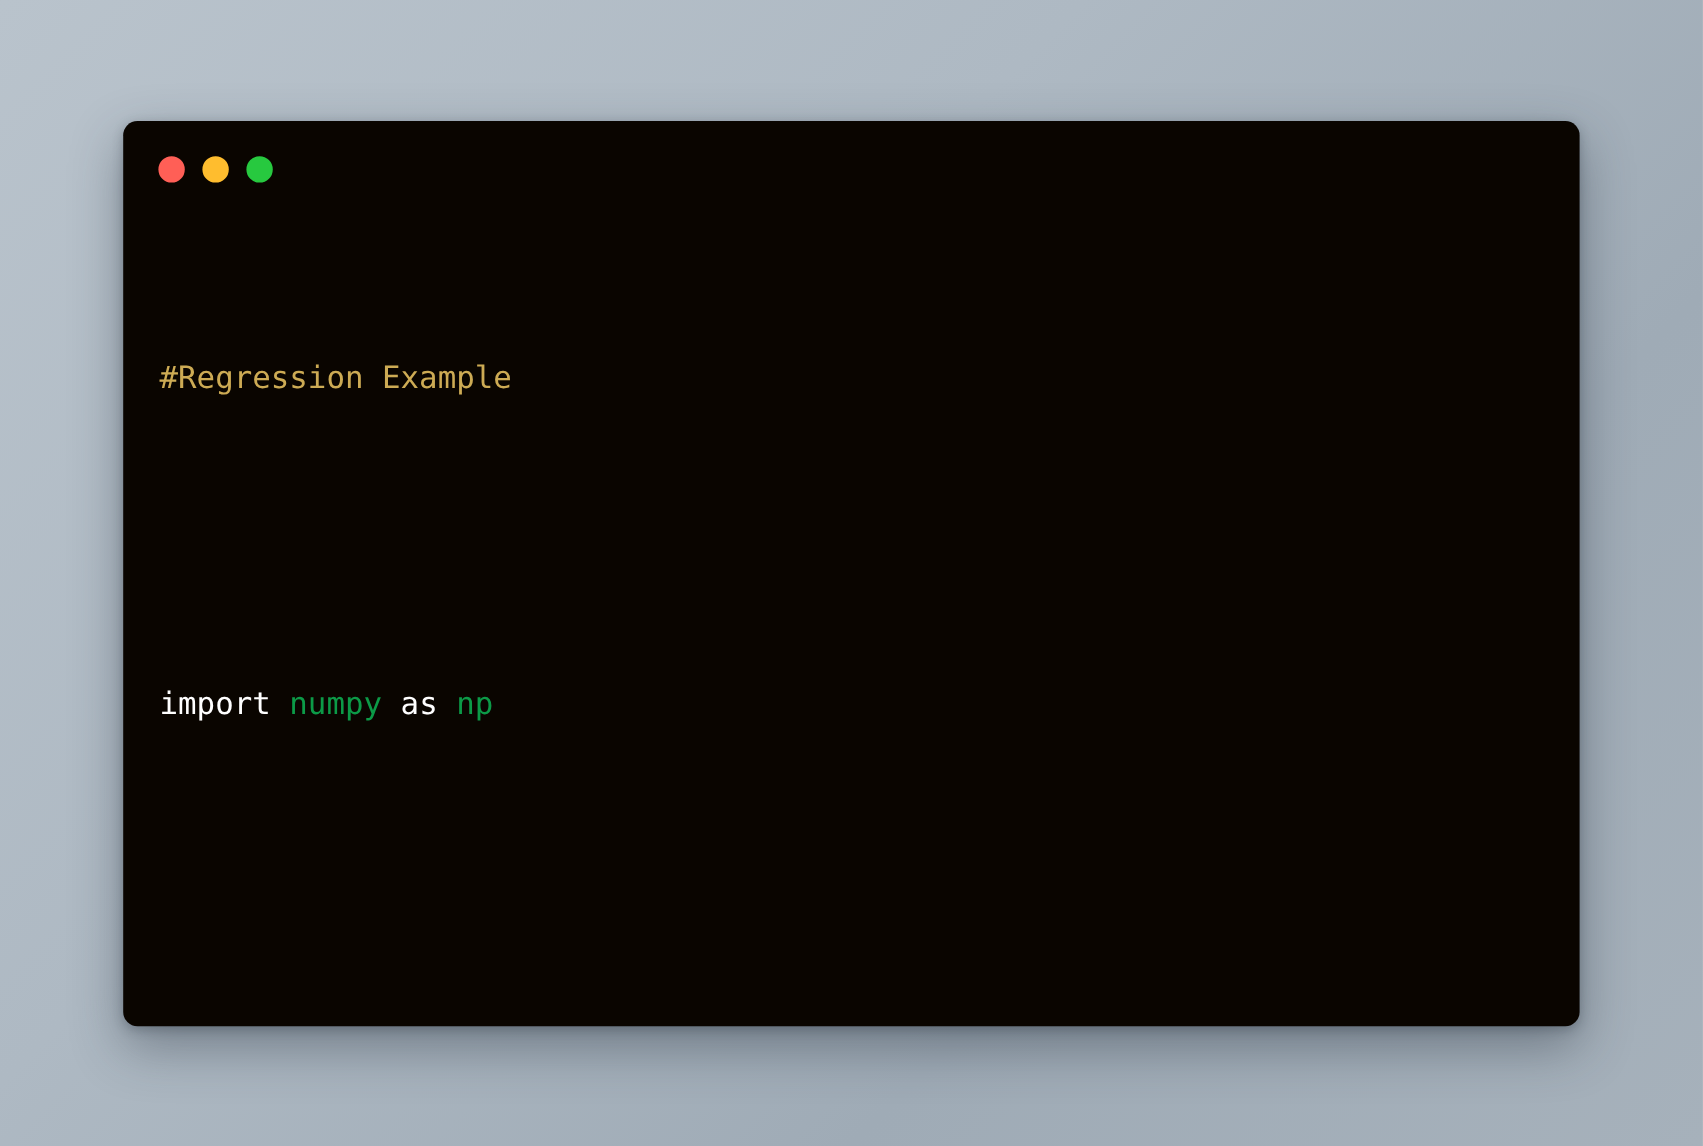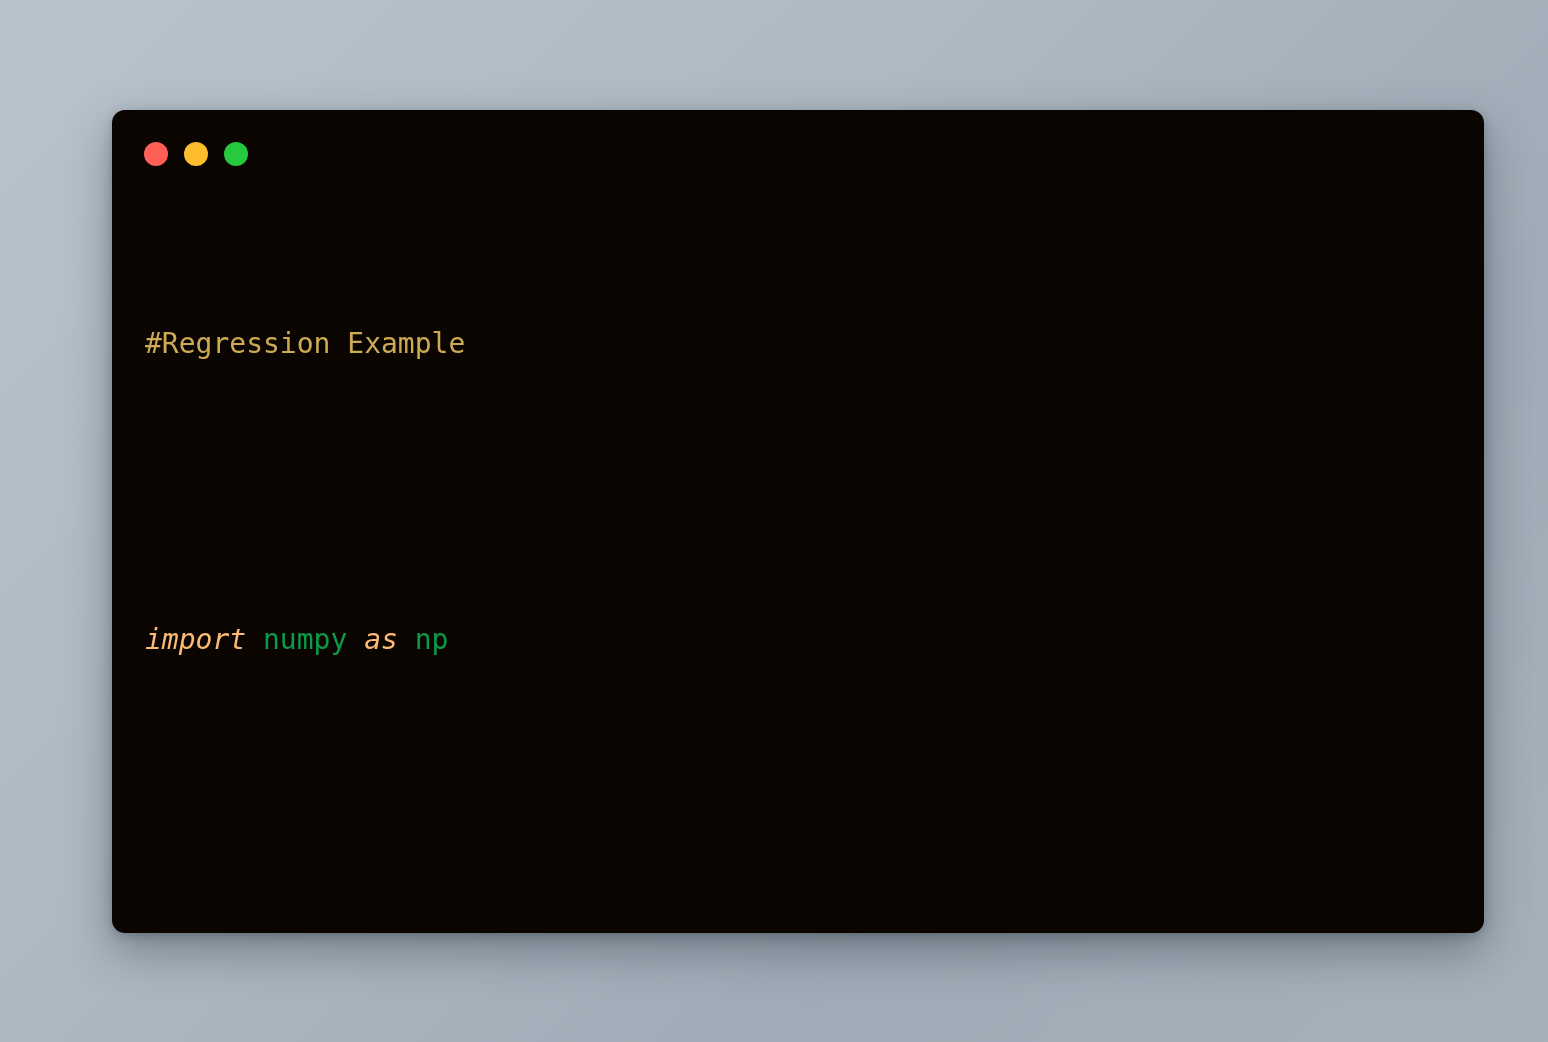--- a/index.html
+++ b/index.html
@@ -32,7 +32,6 @@
     box-shadow: 0 18px 46px rgba(40, 50, 62, 0.42),
                 0 3px 10px rgba(40, 50, 62, 0.28);
     overflow: hidden;
-    padding-left: 48px;
   }
 
   

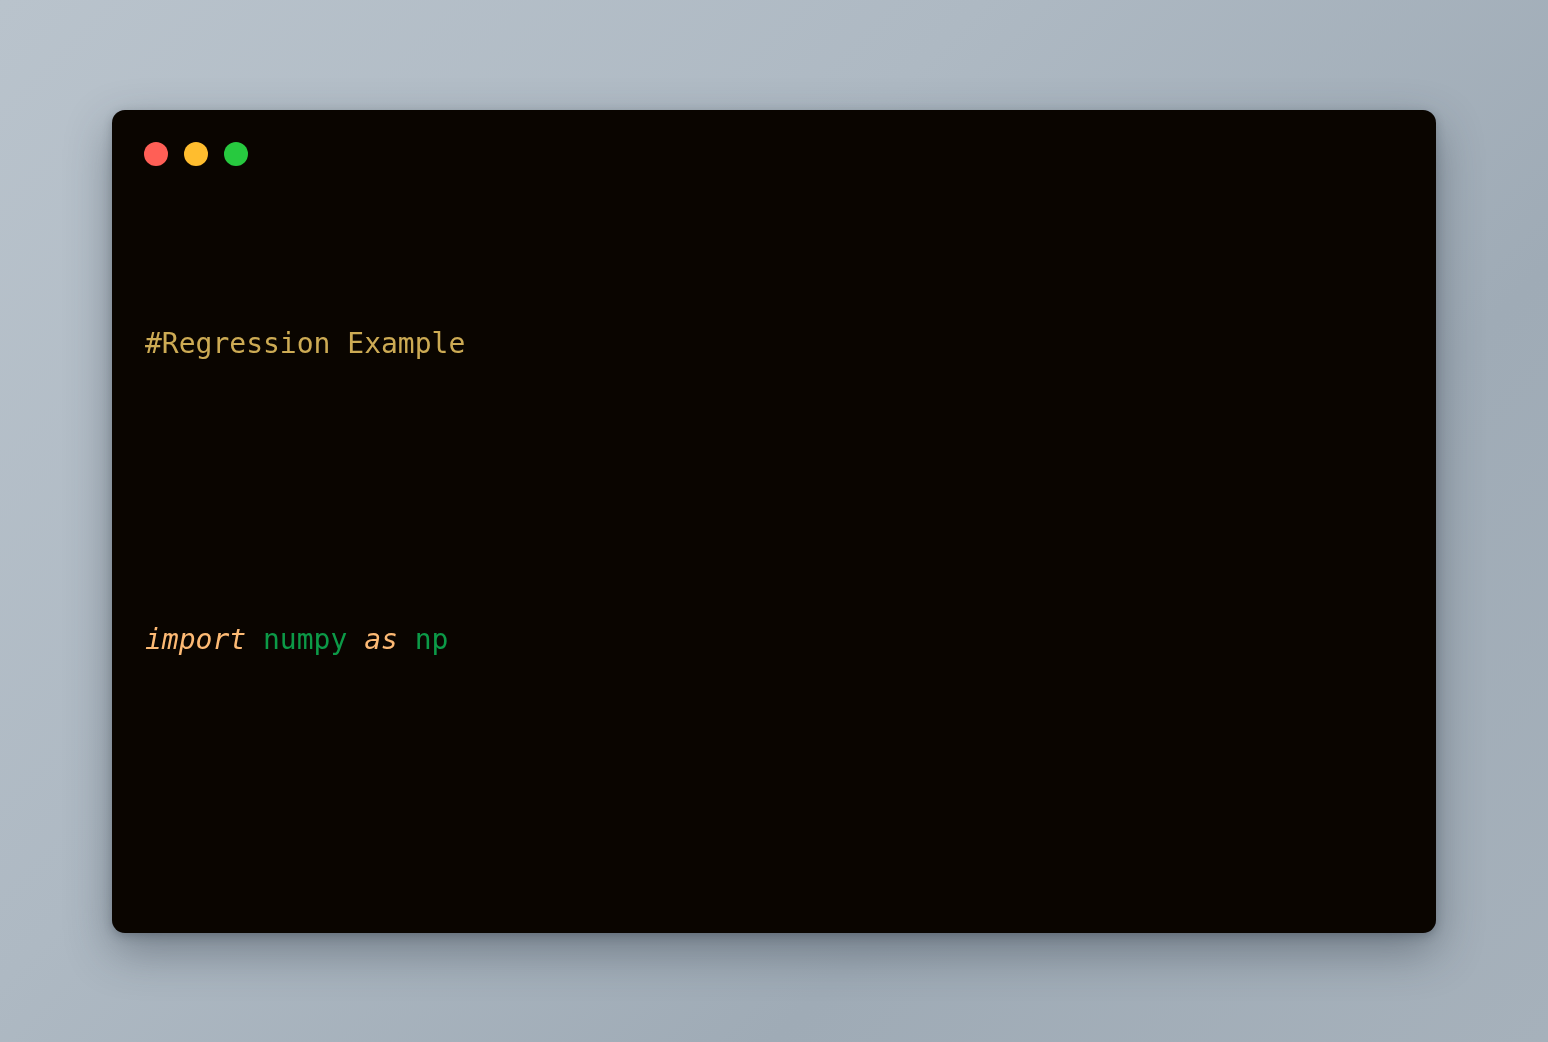--- a/index.html
+++ b/index.html
@@ -73,7 +73,7 @@
 
   
   .t-comment { color: #cdab54; }
-  .t-kw      { color: #fdba74; font-style: italic; }
+  .t-kw      { color: #ffffff; }
   .t-name    { color: #0c9a47; }
   .t-punct   { color: #d8d8d8; }
 </style>

